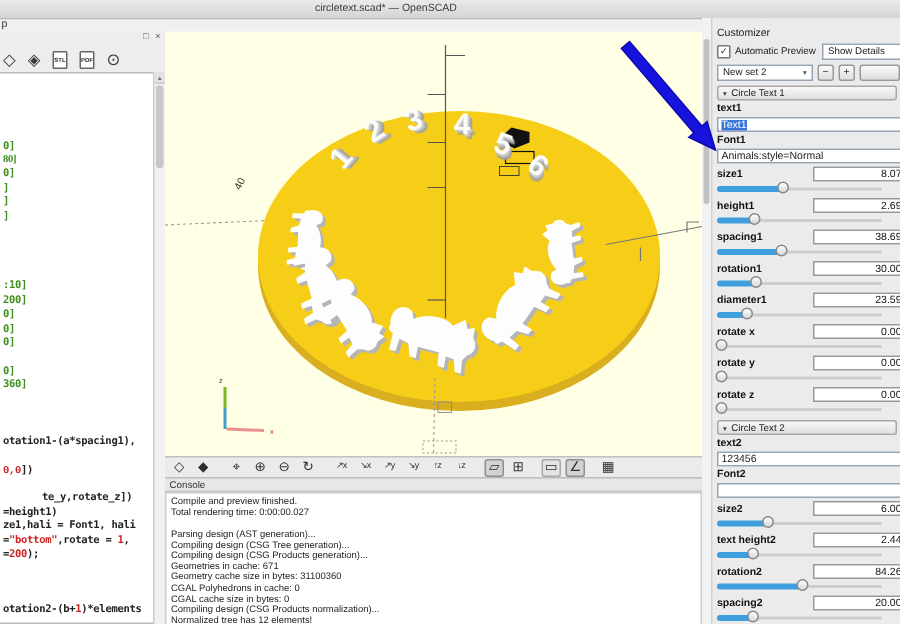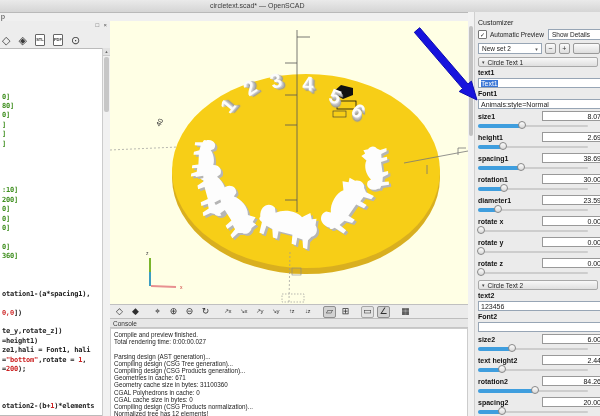--- a/index.html
+++ b/index.html
@@ -115,7 +115,7 @@
       <div class="code-line">&nbsp;</div>
       <div class="code-line">&nbsp;</div>
       <div class="code-line"><span style="color: rgb(63, 143, 31);">0]</span></div>
-      <div class="code-line"><span style="color: rgb(63, 143, 31);">80]</span></div>
+      <div class="code-line"><span style="color: rgb(63, 143, 31); font-family: Liberation Serif, serif;">80]</span></div>
       <div class="code-line"><span style="color: rgb(63, 143, 31);">0]</span></div>
       <div class="code-line"><span style="color: rgb(63, 143, 31);">]</span></div>
       <div class="code-line"><span style="color: rgb(63, 143, 31);">]</span></div>

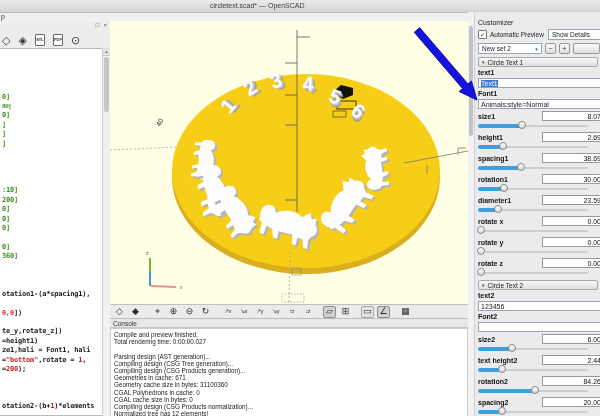--- a/index.html
+++ b/index.html
@@ -139,7 +139,7 @@
       <div class="code-line">&nbsp;</div>
       <div class="code-line"><span style="color: rgb(204, 34, 34); font-family: Liberation Mono, monospace;">0,0</span><span style="color: rgb(34, 34, 34);">])</span></div>
       <div class="code-line">&nbsp;</div>
-      <div class="code-line"><span style="color: rgb(34, 34, 34);">te_y,rotate_z])</span></div>
+      <div class="code-line"><span style="color: rgb(34, 34, 34); margin-left: 26px;">te_y,rotate_z])</span></div>
       <div class="code-line"><span style="color: rgb(34, 34, 34);">=height1)</span></div>
       <div class="code-line"><span style="color: rgb(34, 34, 34);">ze1,hali = Font1, hali</span></div>
       <div class="code-line"><span style="color: rgb(34, 34, 34);">=</span><span style="color: rgb(204, 34, 34);">"bottom"</span><span style="color: rgb(34, 34, 34);">,rotate = </span><span style="color: rgb(204, 34, 34);">1</span><span style="color: rgb(34, 34, 34);">,</span></div>

